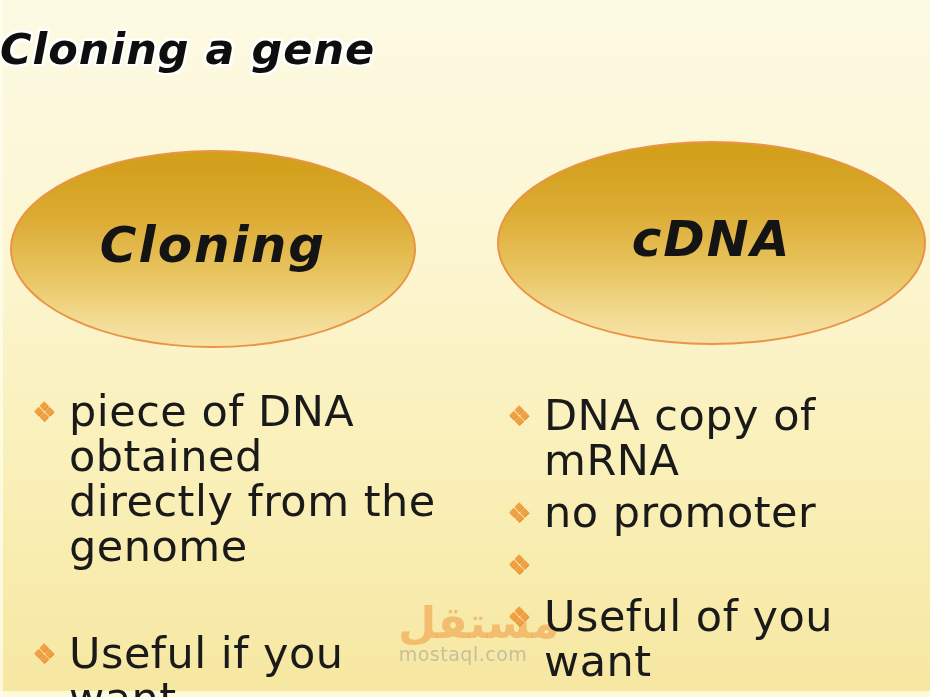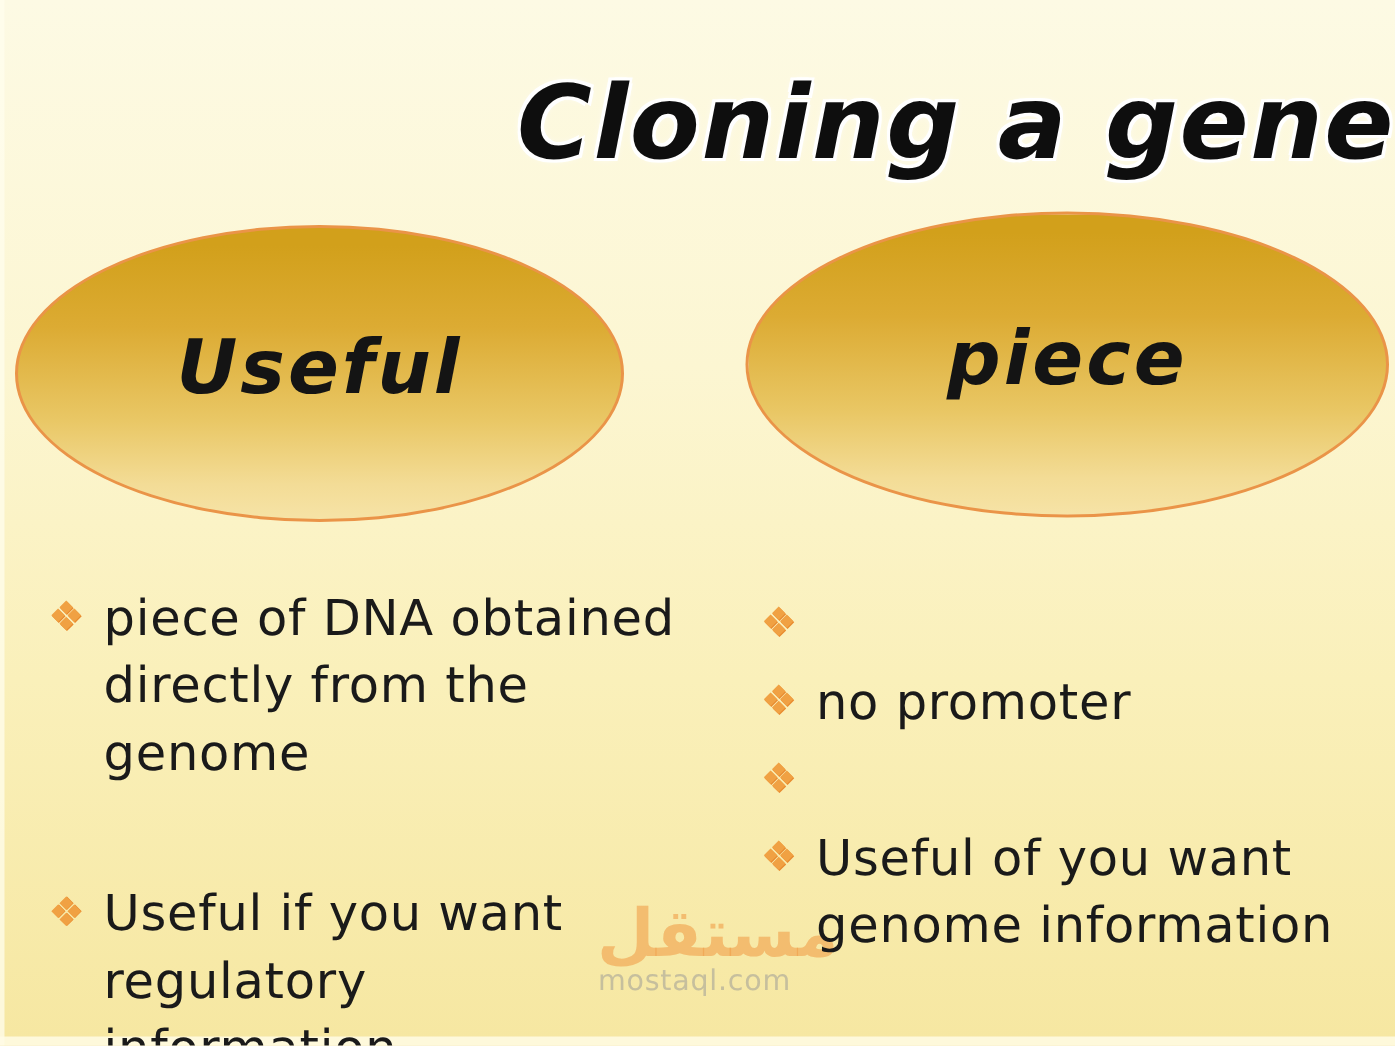--- a/index.html
+++ b/index.html
@@ -24,8 +24,8 @@
   }
   .title {
     position: absolute; top: -6px; left: 0; width: 100%;
-    text-align: right;
-    font-size: 68px; line-height: 1.25;
+    text-align: left;
+    font-size: 43px; line-height: 1.25;
     font-style: italic; font-weight: bold;
     color: #0e0e0e;
     letter-spacing: 1px;

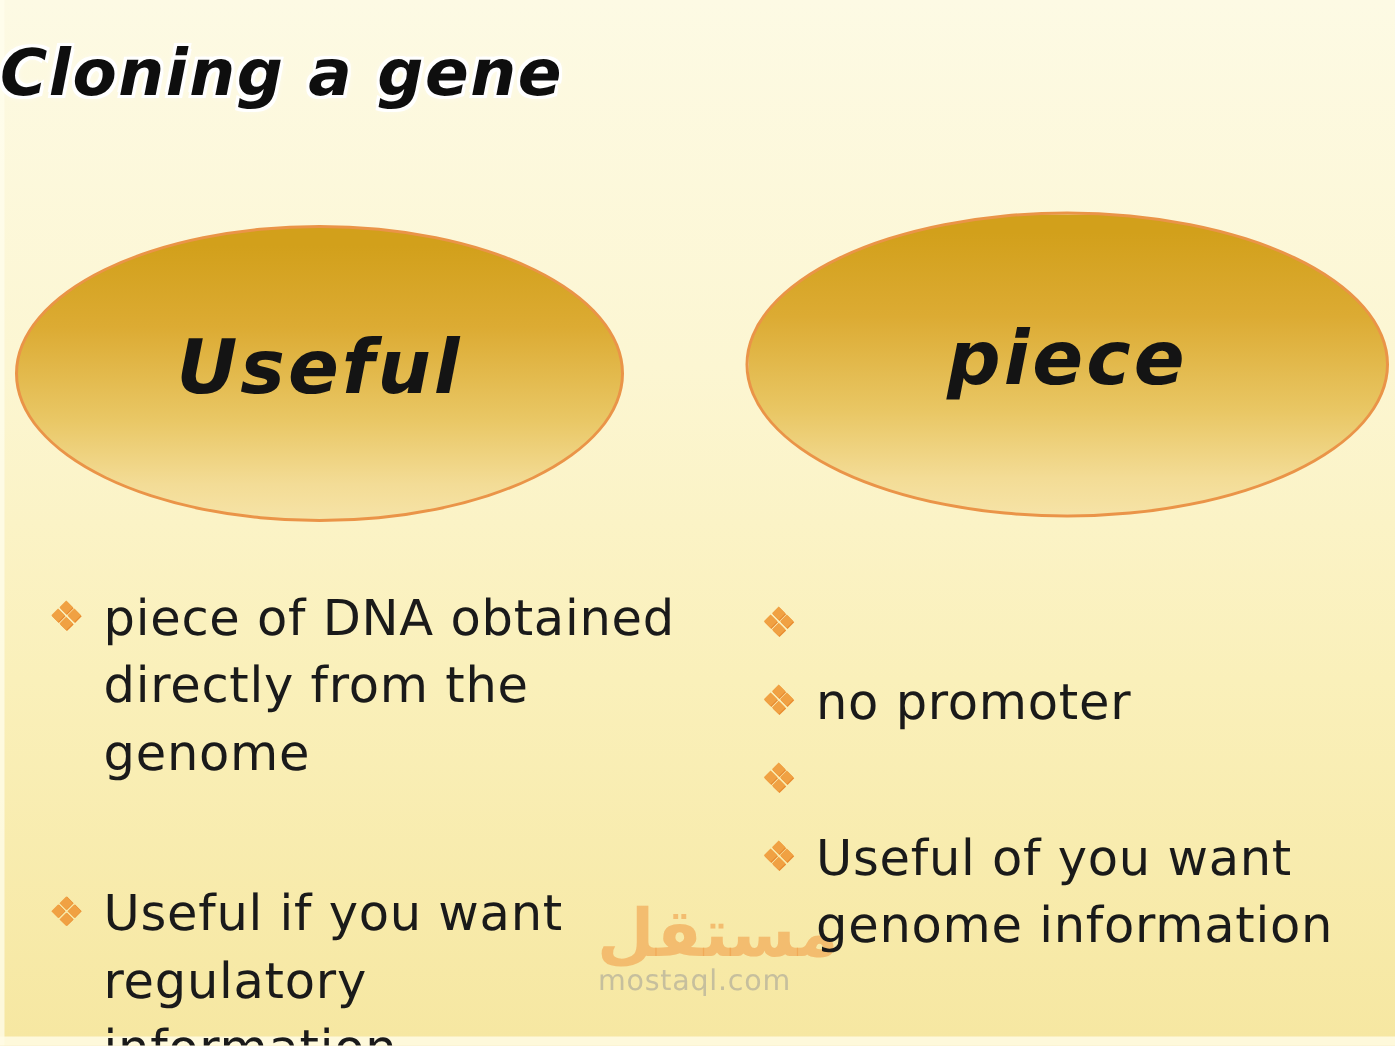--- a/index.html
+++ b/index.html
@@ -96,7 +96,7 @@
   <h1 class="title">Cloning a gene</h1>
 
   <div class="ellipse ellipse-left">
-    <span class="ellipse-label">Useful</span>
+    <span class="ellipse-label">Cloning</span>
   </div>
 
   <div class="ellipse ellipse-right">

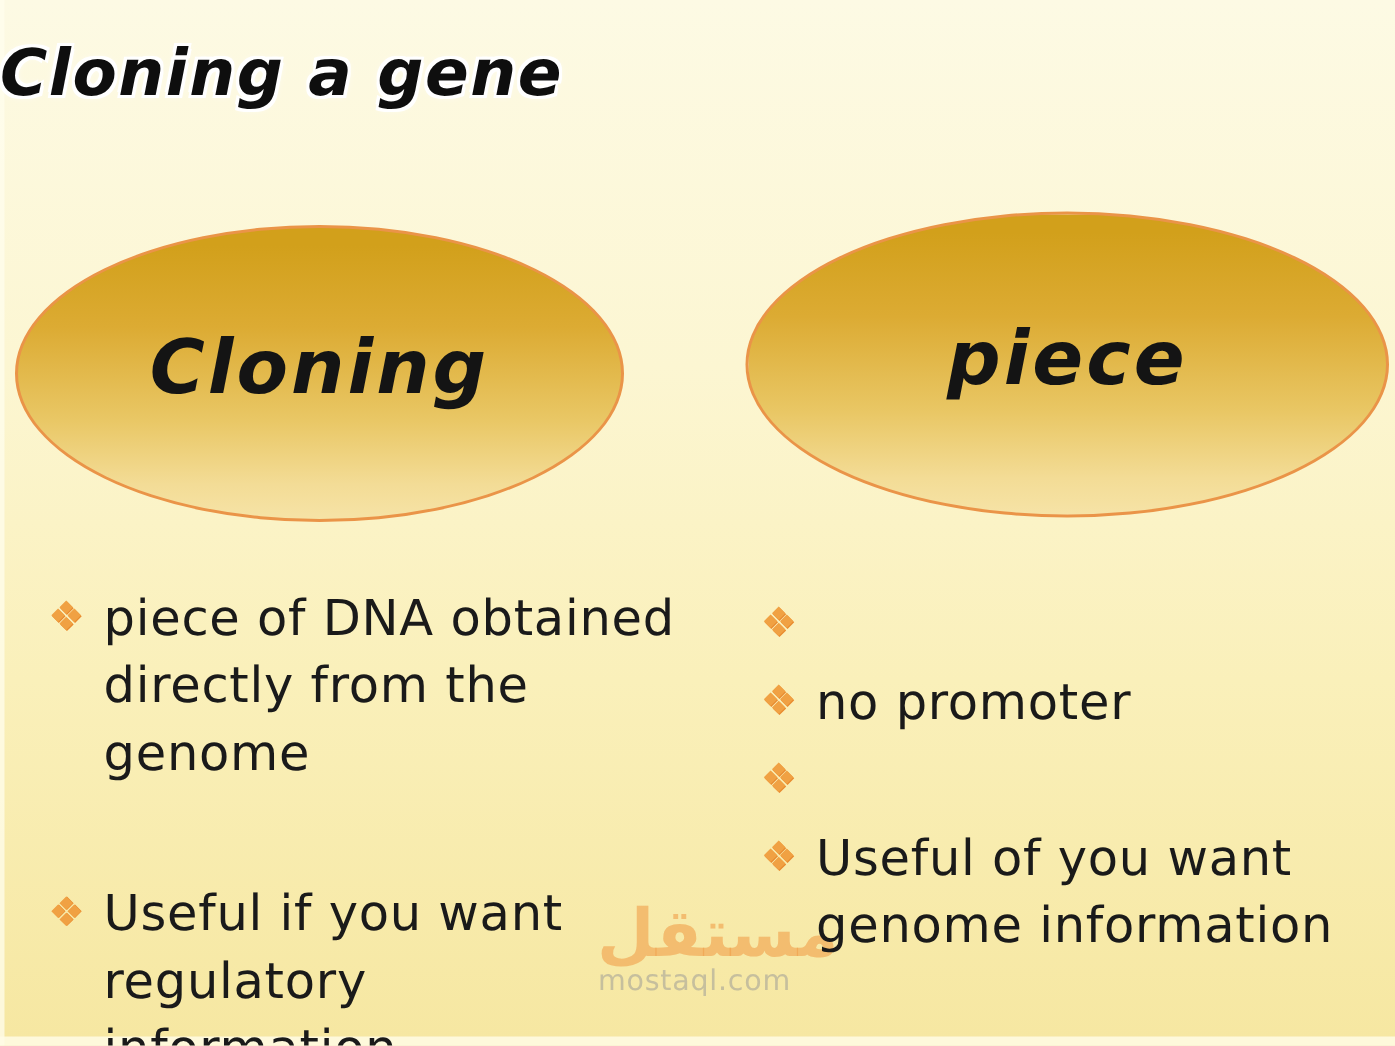--- a/index.html
+++ b/index.html
@@ -100,7 +100,7 @@
   </div>
 
   <div class="ellipse ellipse-right">
-    <span class="ellipse-label">piece</span>
+    <span class="ellipse-label">cDNA</span>
   </div>
 
   <div class="watermark">

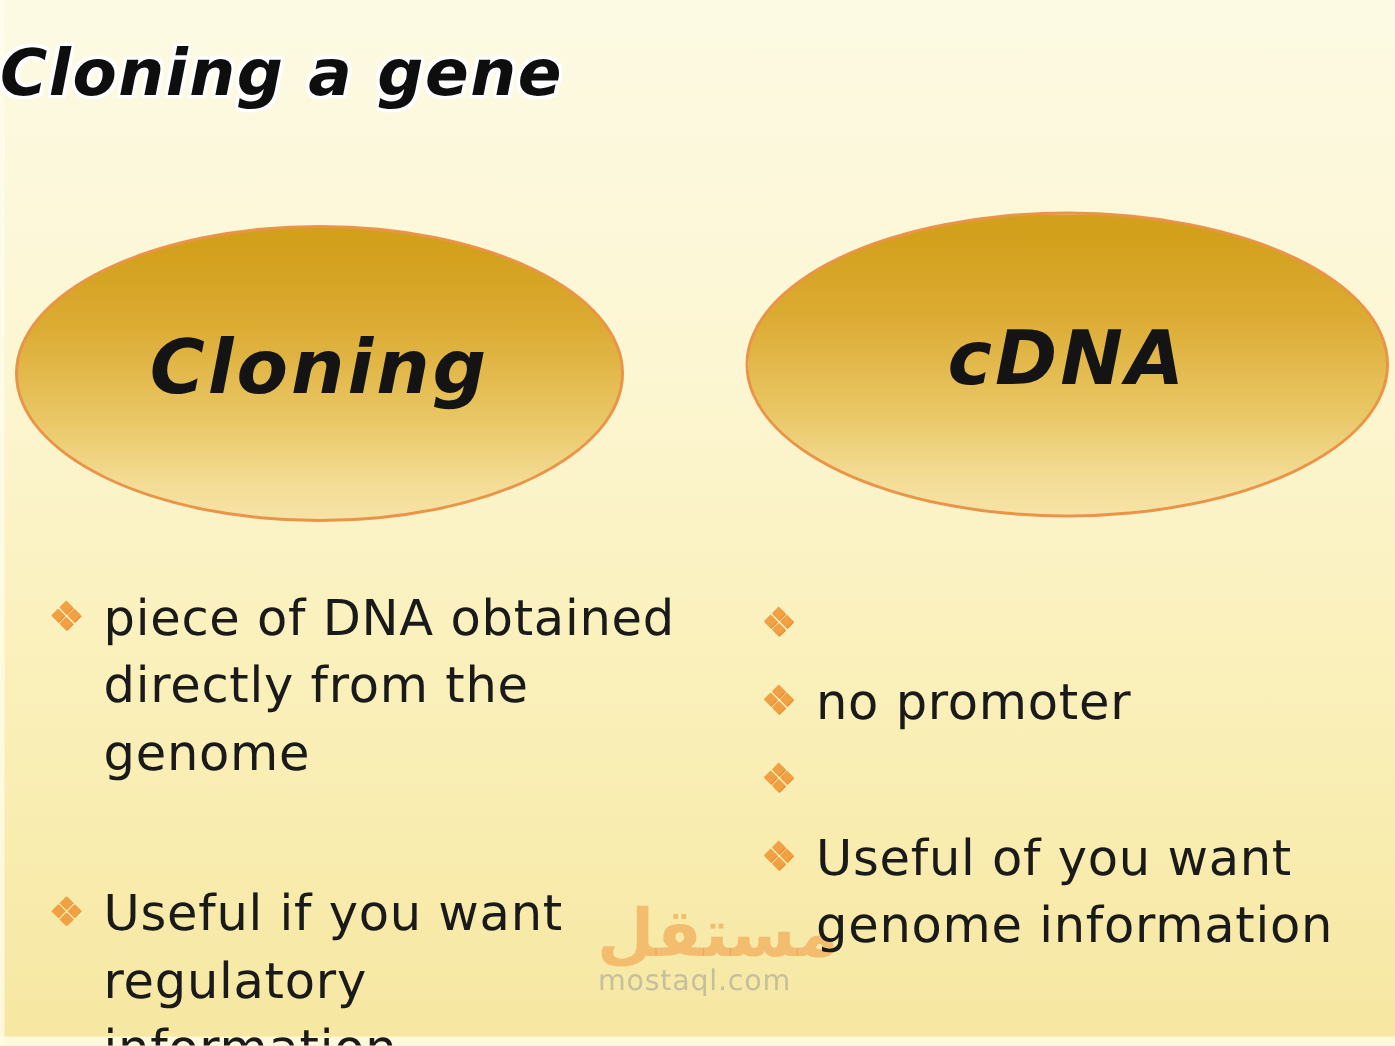--- a/index.html
+++ b/index.html
@@ -66,7 +66,7 @@
     text-shadow: 0.5px 0.5px 0 #e88a2e;
   }
   .bullet .btext {
-    font-size: 33px; line-height: 45px;
+    font-size: 43px; line-height: 45px;
     color: #1a1a1a;
     white-space: pre-line;
     letter-spacing: 0.5px;

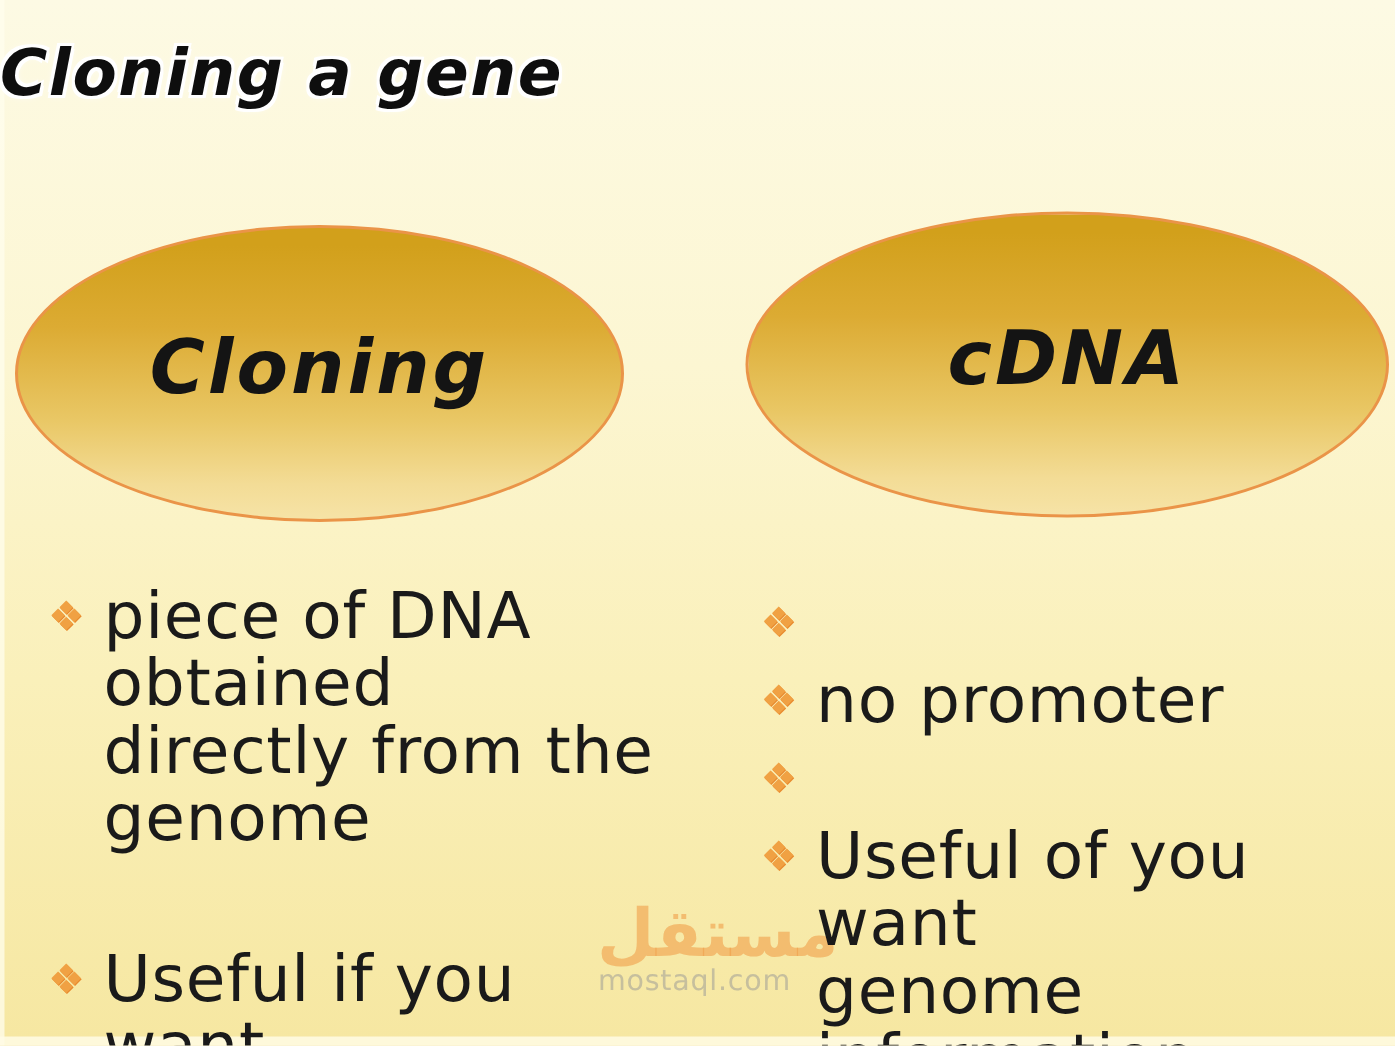--- a/index.html
+++ b/index.html
@@ -125,6 +125,7 @@
   <div class="col col-right">
     <div class="bullet gap-small">
       <span class="marker">❖</span>
+      <span class="btext">DNA copy of mRNA</span>
     </div>
     <div class="bullet gap-small">
       <span class="marker">❖</span>

